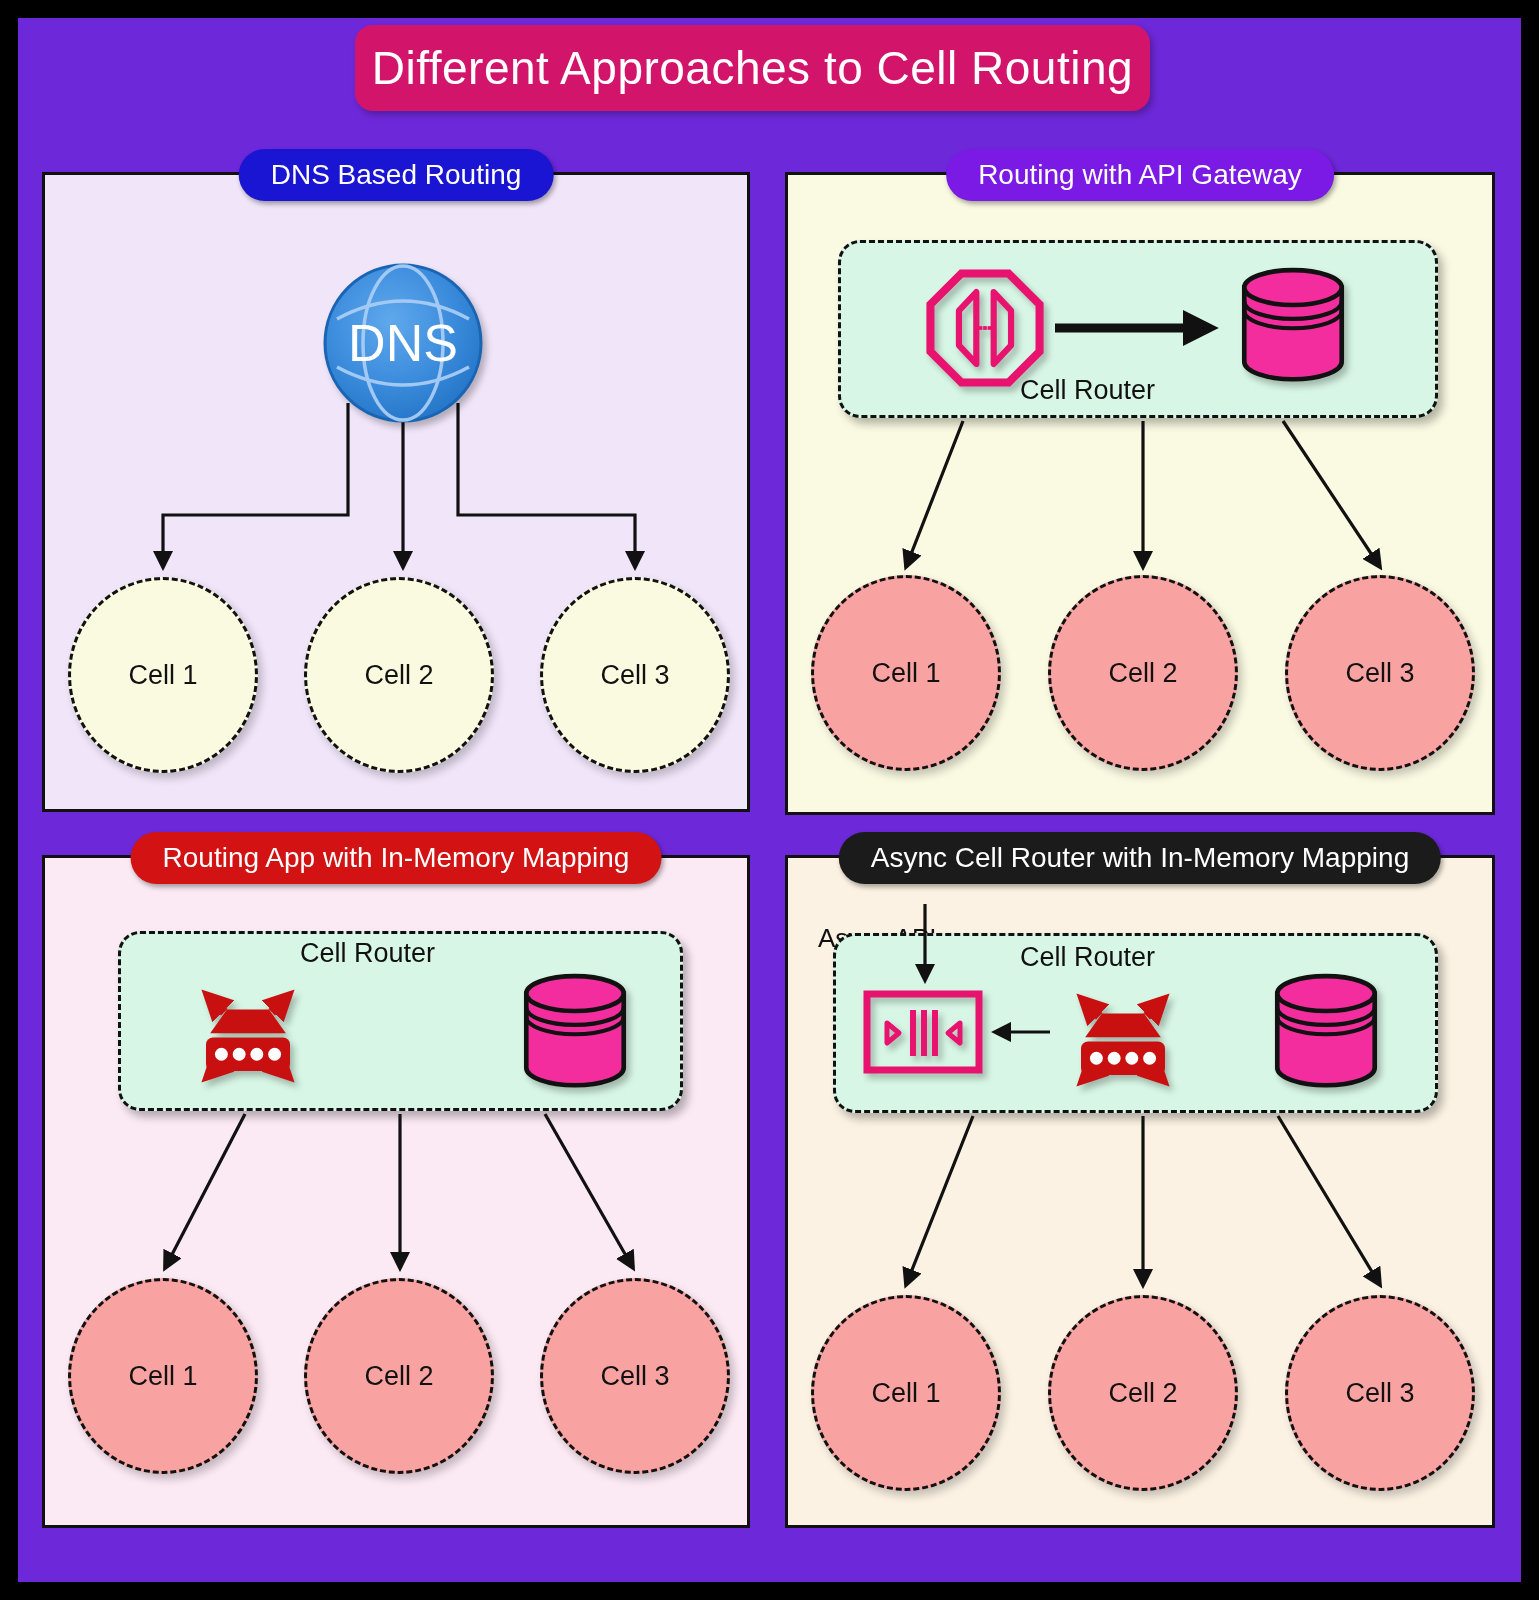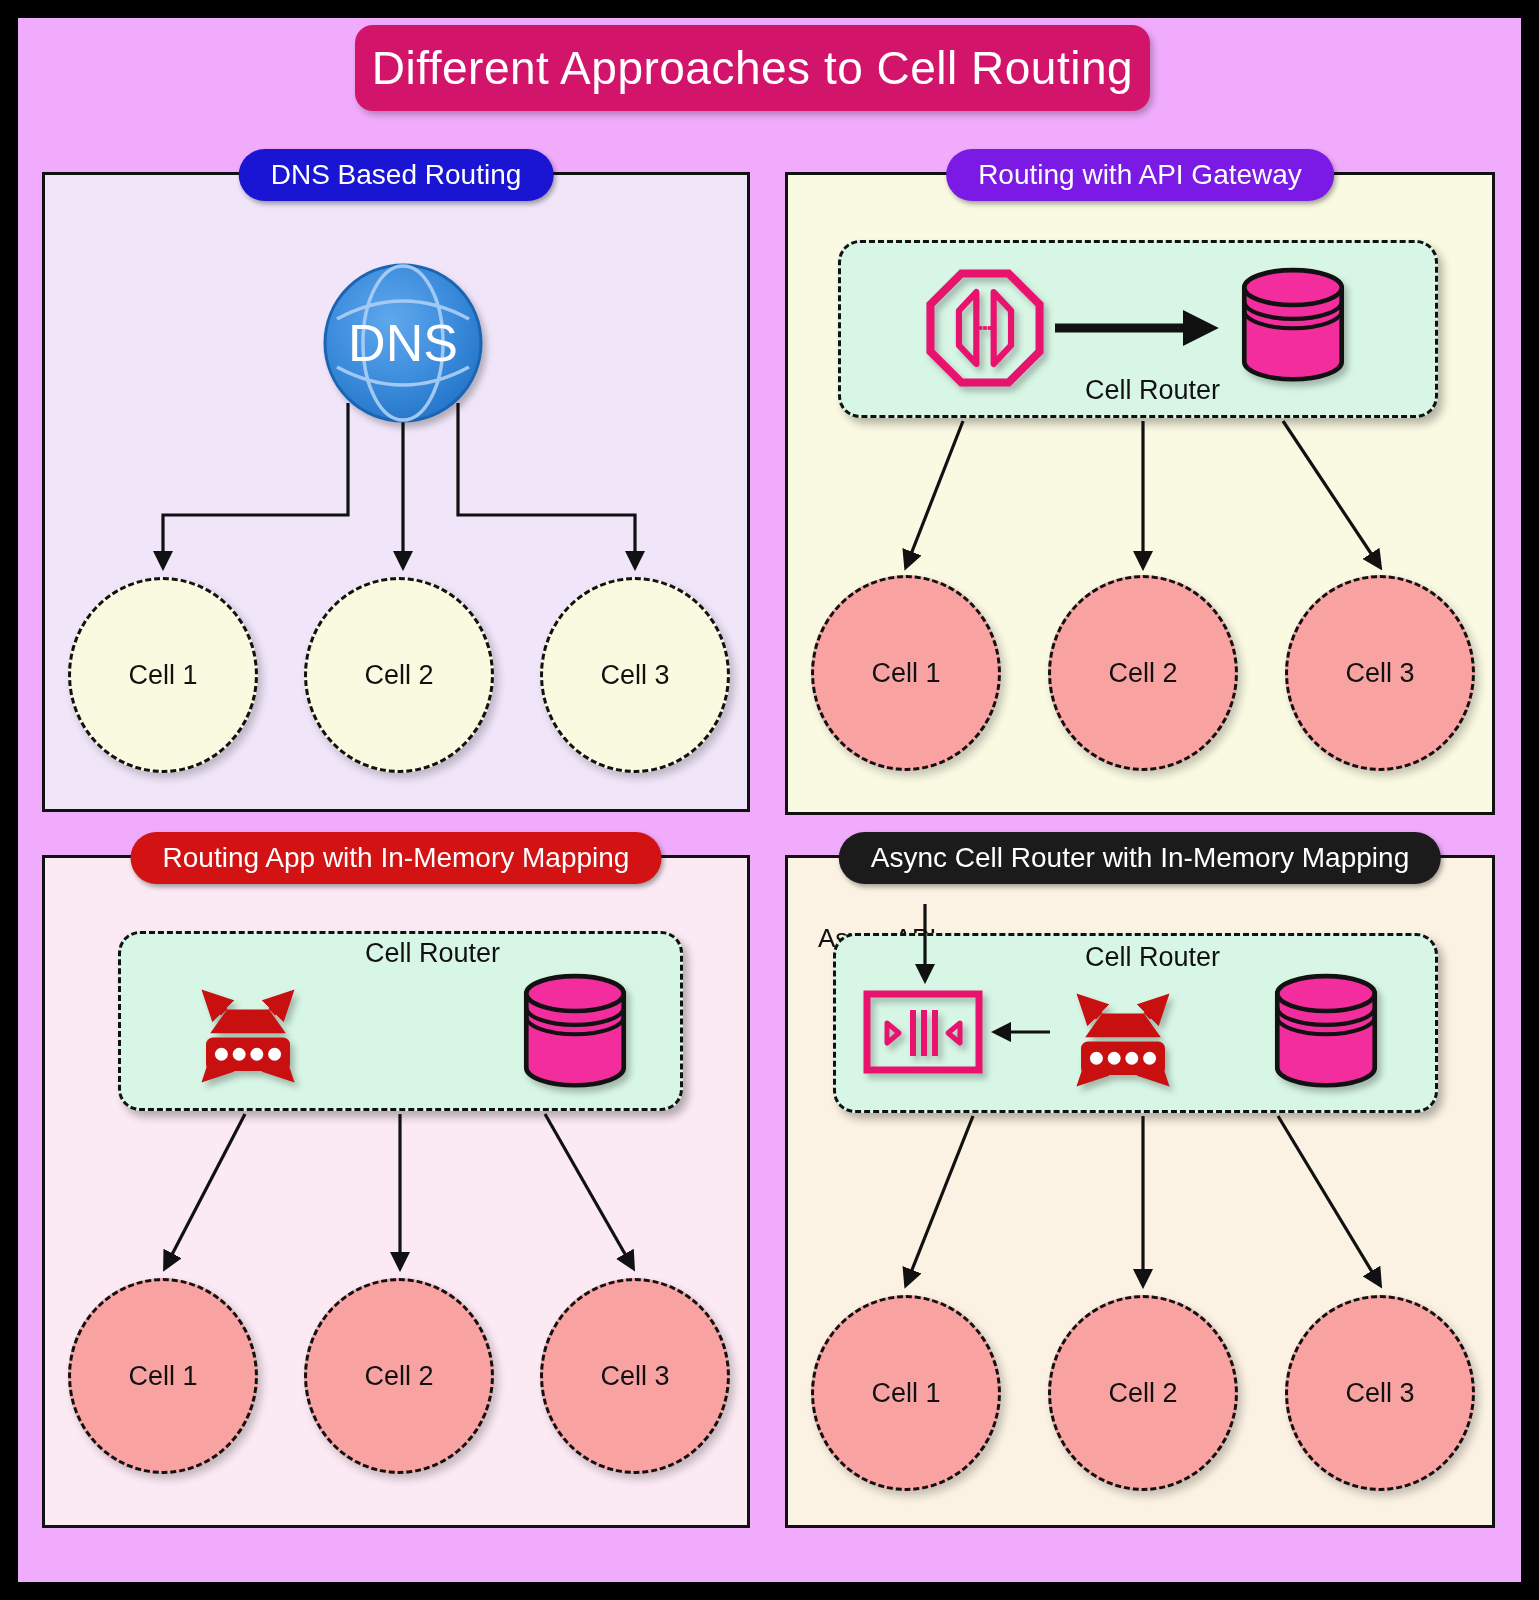--- a/index.html
+++ b/index.html
@@ -6,7 +6,7 @@
   *{box-sizing:border-box;}
   #frame{
     position:relative;width:1539px;height:1600px;
-    background:#f0abfc;border:18px solid #000;
+    background:#6d28d9;border:18px solid #000;
     font-family:"Liberation Sans",sans-serif;color:#111;
     overflow:hidden;
   }

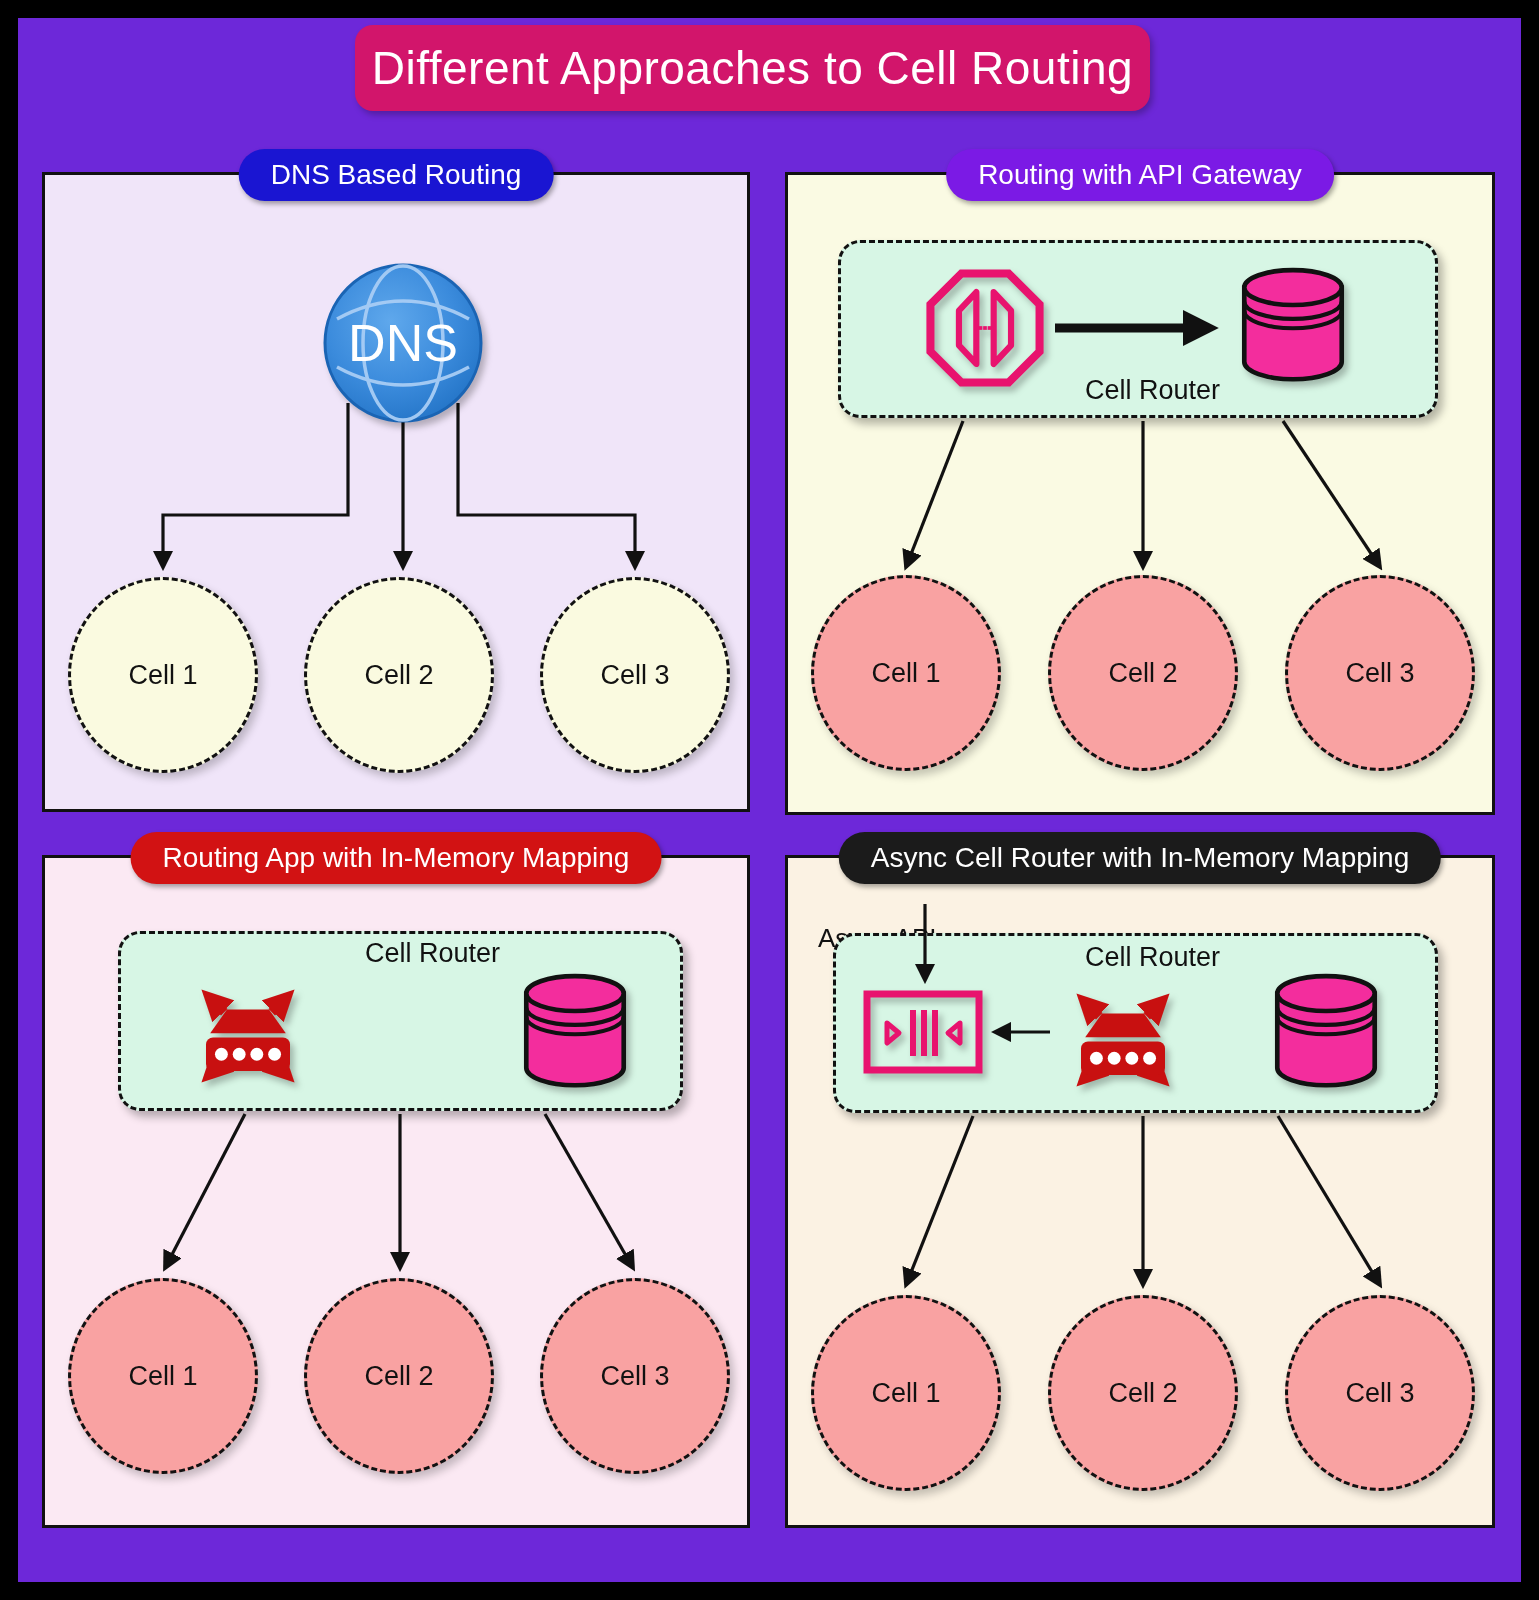--- a/index.html
+++ b/index.html
@@ -44,7 +44,7 @@
   }
   .cell-cream{background:#FAFAE0;}
   .cell-salmon{background:#F9A2A2;}
-  .diagram-label{position:absolute;font-size:27px;color:#111;text-align:right;}
+  .diagram-label{position:absolute;font-size:27px;color:#111;text-align:left;}
   .small-label{position:absolute;font-size:26px;color:#111;margin-top:29px;}
   .connect{position:absolute;left:0;top:0;pointer-events:none;z-index:2;}
   .icon{position:absolute;filter:drop-shadow(4px 5px 3px rgba(0,0,0,.25));z-index:3;}

